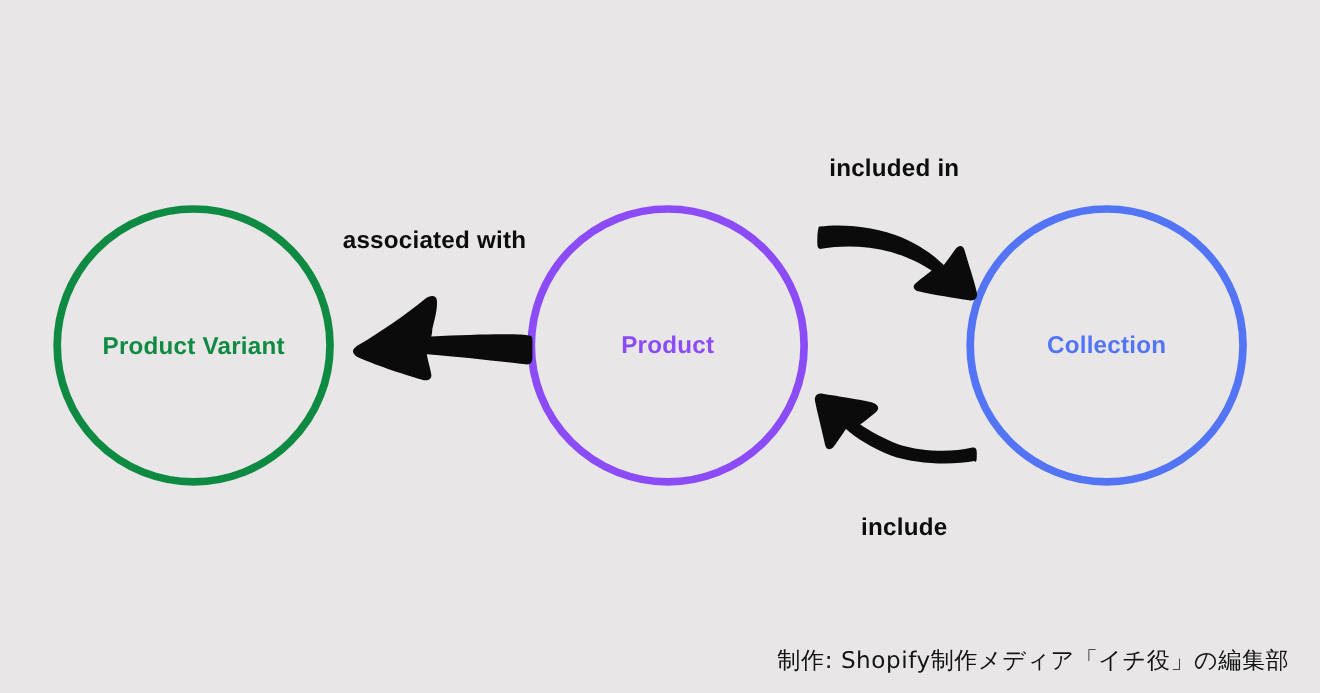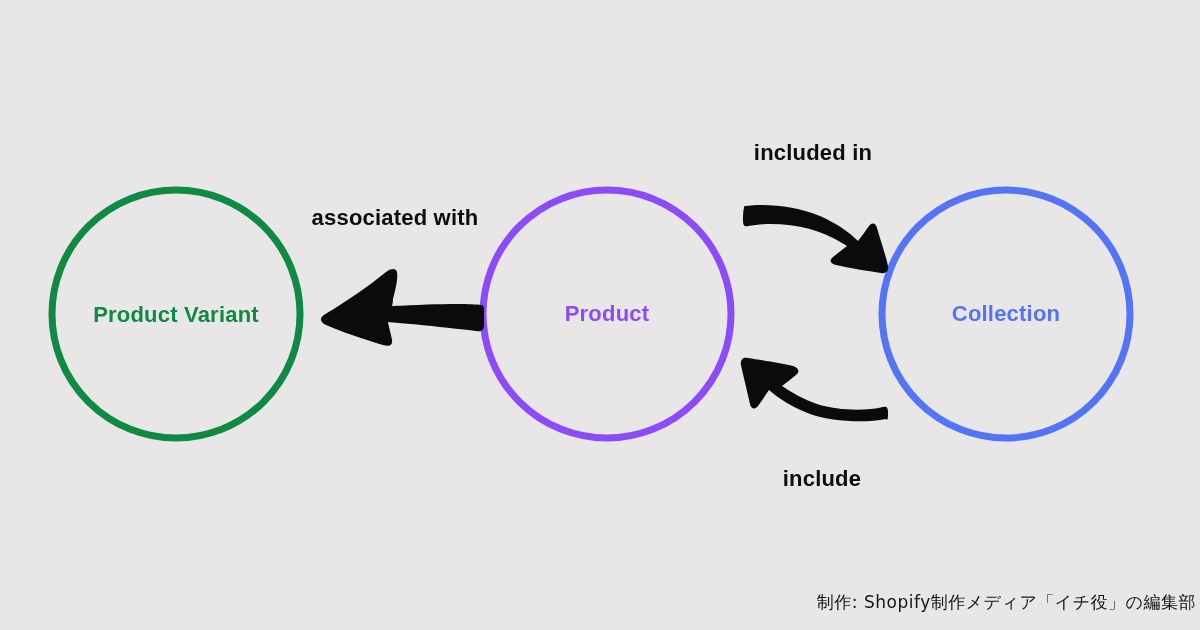--- a/index.html
+++ b/index.html
@@ -34,9 +34,9 @@
   }
   .credit {
     position: absolute;
-    right: 4px;
+    right: 28px;
     bottom: 16px;
-    font-size: 17px;
+    font-size: 21px;
     color: #141414;
     font-family: "DejaVu Sans", "Liberation Sans", sans-serif;
     white-space: nowrap;

